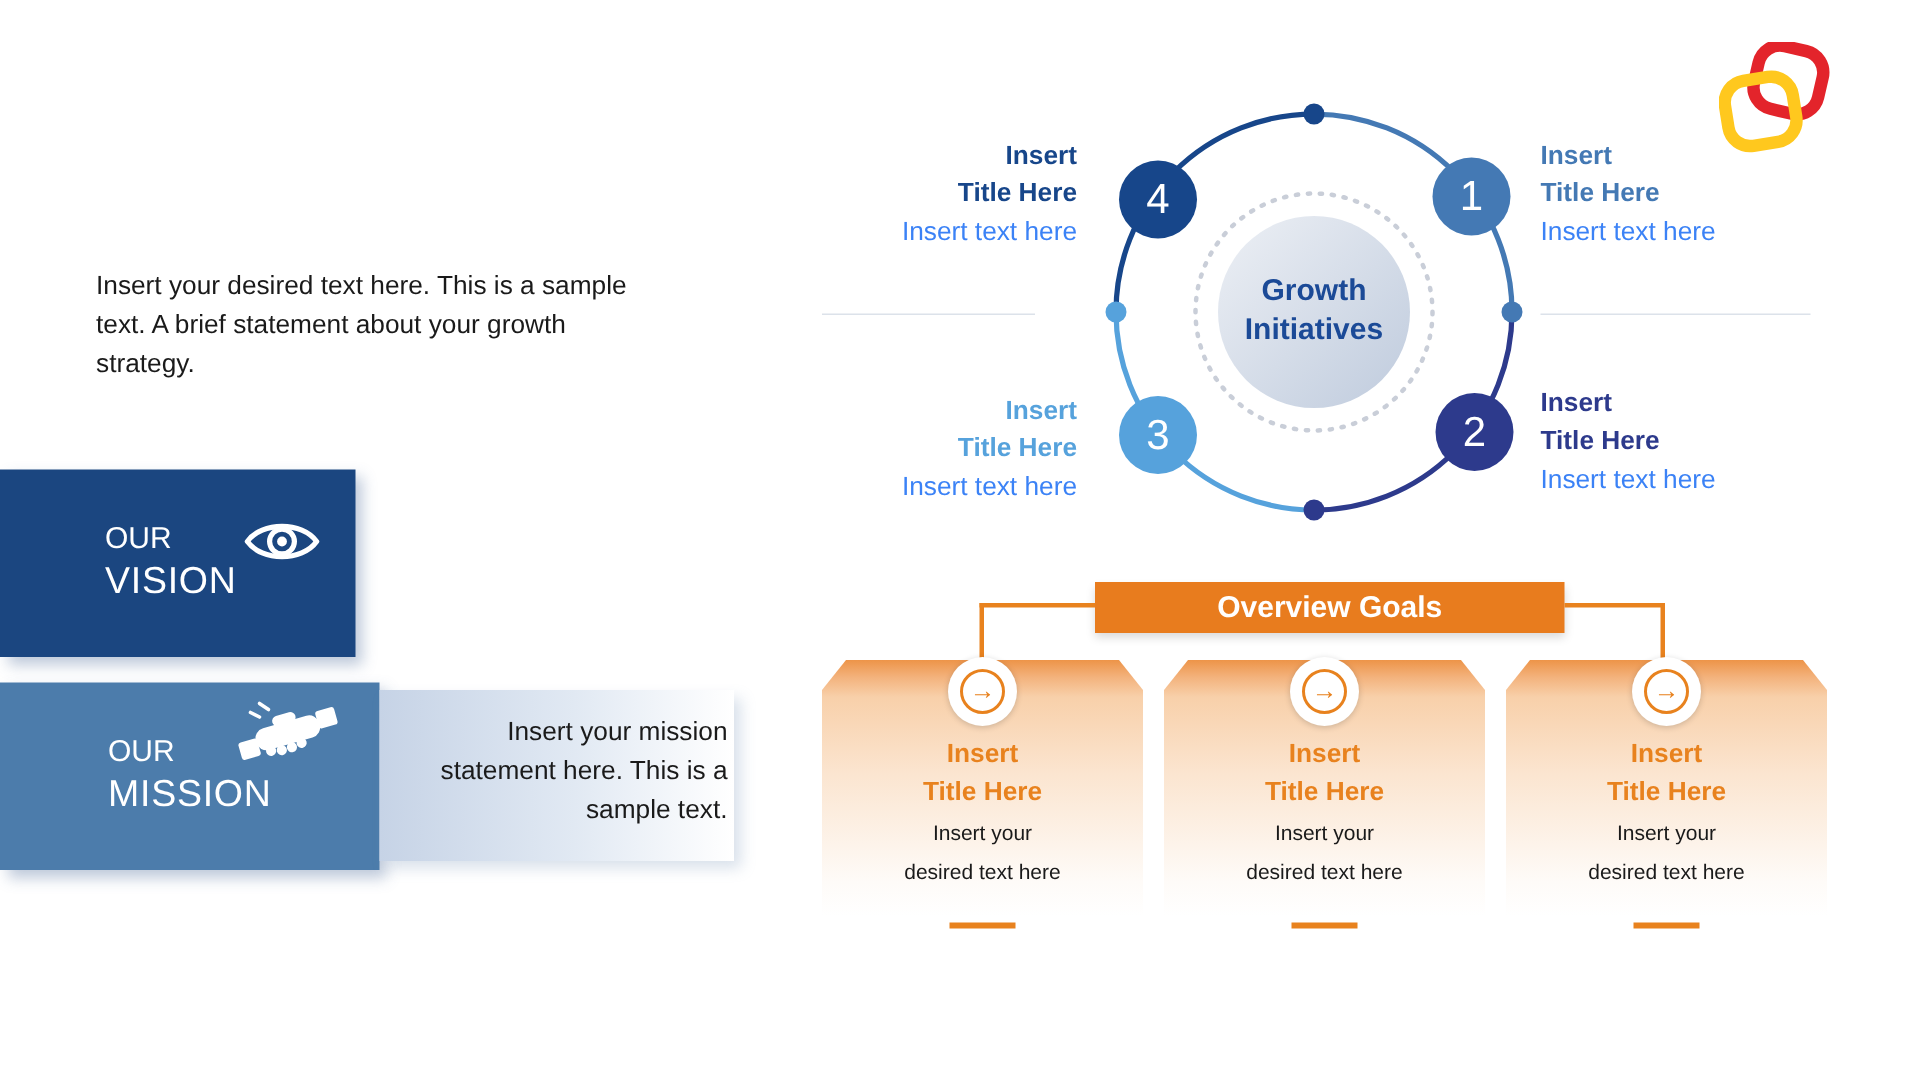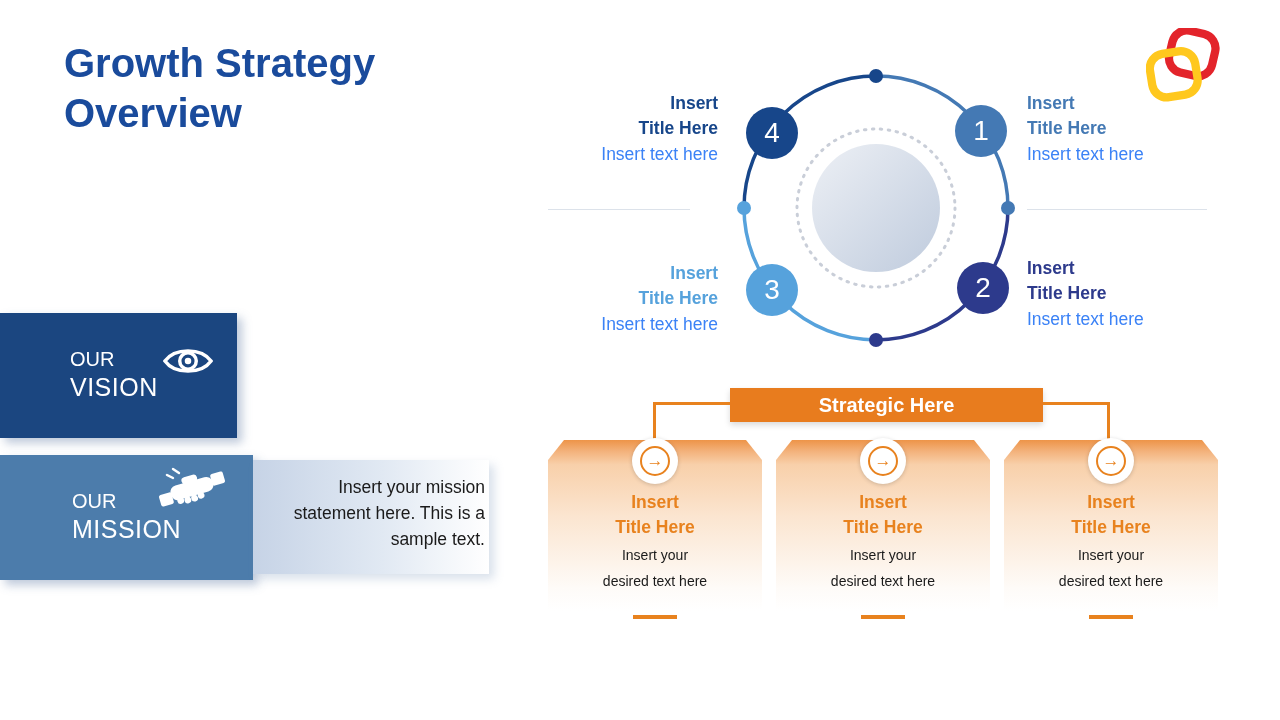--- a/index.html
+++ b/index.html
@@ -110,7 +110,6 @@
 
 <div class="slide">
 
-  <h1 class="title">Growth Strategy Overview</h1>
 
   <div class="band vision">
     <div class="band-label">

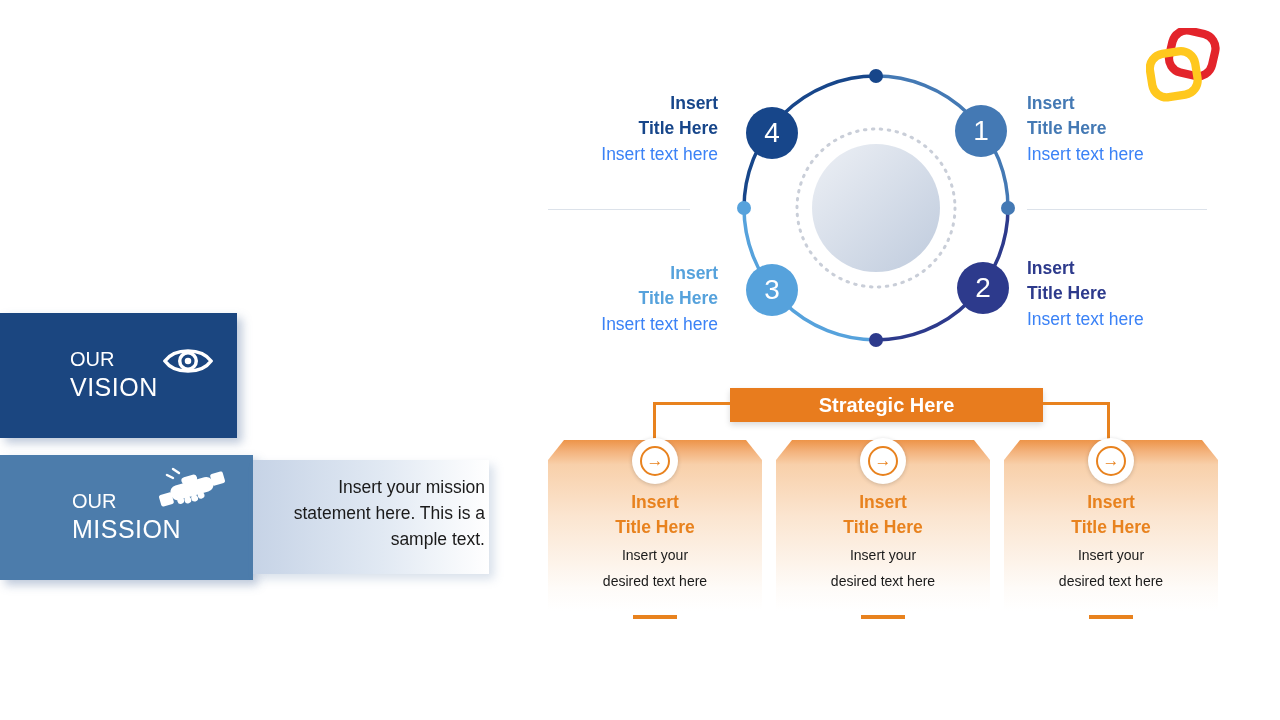--- a/index.html
+++ b/index.html
@@ -110,6 +110,7 @@
 
 <div class="slide">
 
+  <p class="intro">Insert your desired text here. This is a sample text. A brief statement about your growth strategy.</p>
 
   <div class="band vision">
     <div class="band-label">

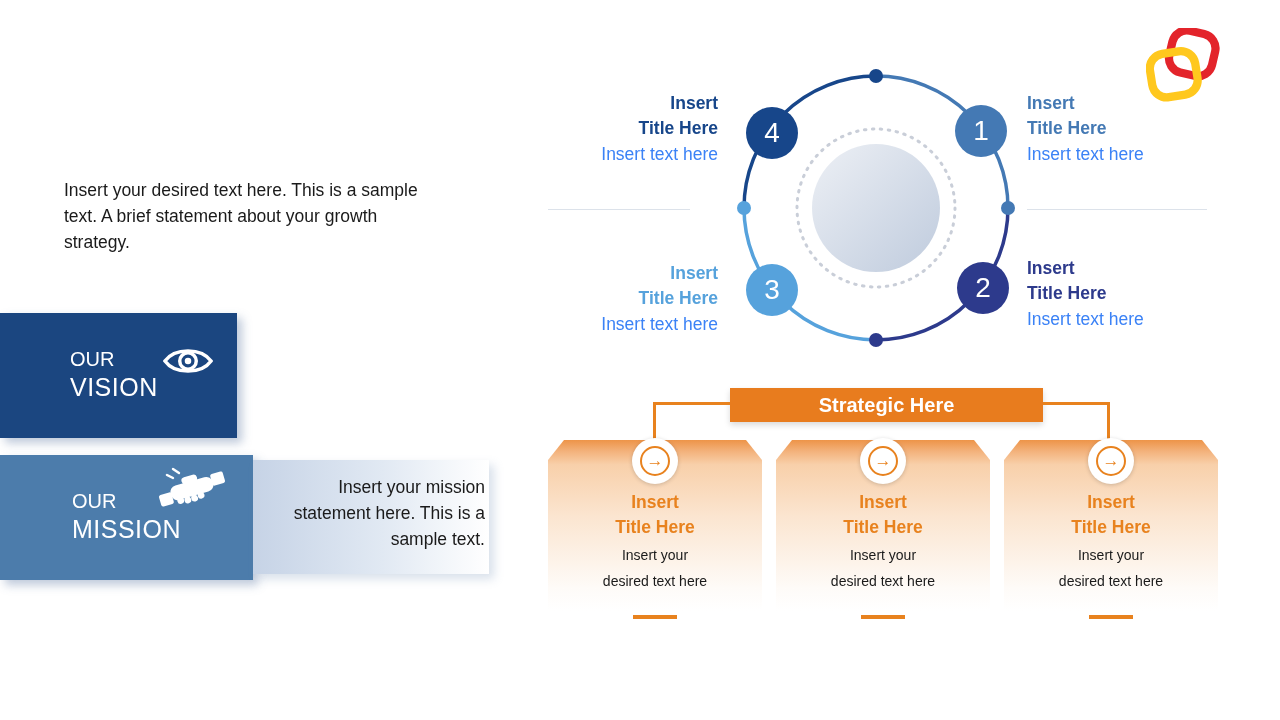--- a/index.html
+++ b/index.html
@@ -169,6 +169,8 @@
     <circle cx="208" cy="152" r="7" fill="#56A2DC"></circle>
   </svg>
 
+  <div class="center-label">Growth
+Initiatives</div>
 
   <div class="node n1">1</div>
   <div class="node n2">2</div>

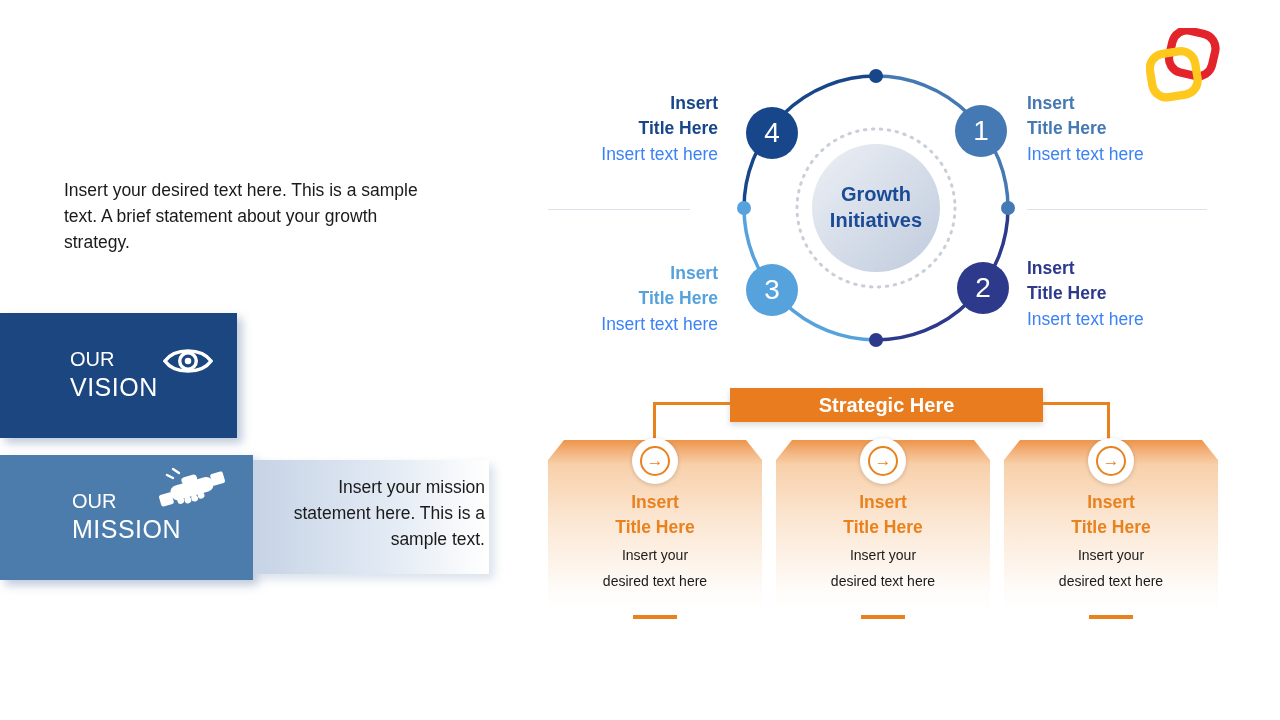--- a/index.html
+++ b/index.html
@@ -201,7 +201,7 @@
   <div class="divider left"></div>
   <div class="divider right"></div>
 
-  <div class="banner">Strategic Here</div>
+  <div class="banner">Overview Goals</div>
   <div class="conn lh"></div>
   <div class="conn lv"></div>
   <div class="conn rh"></div>

